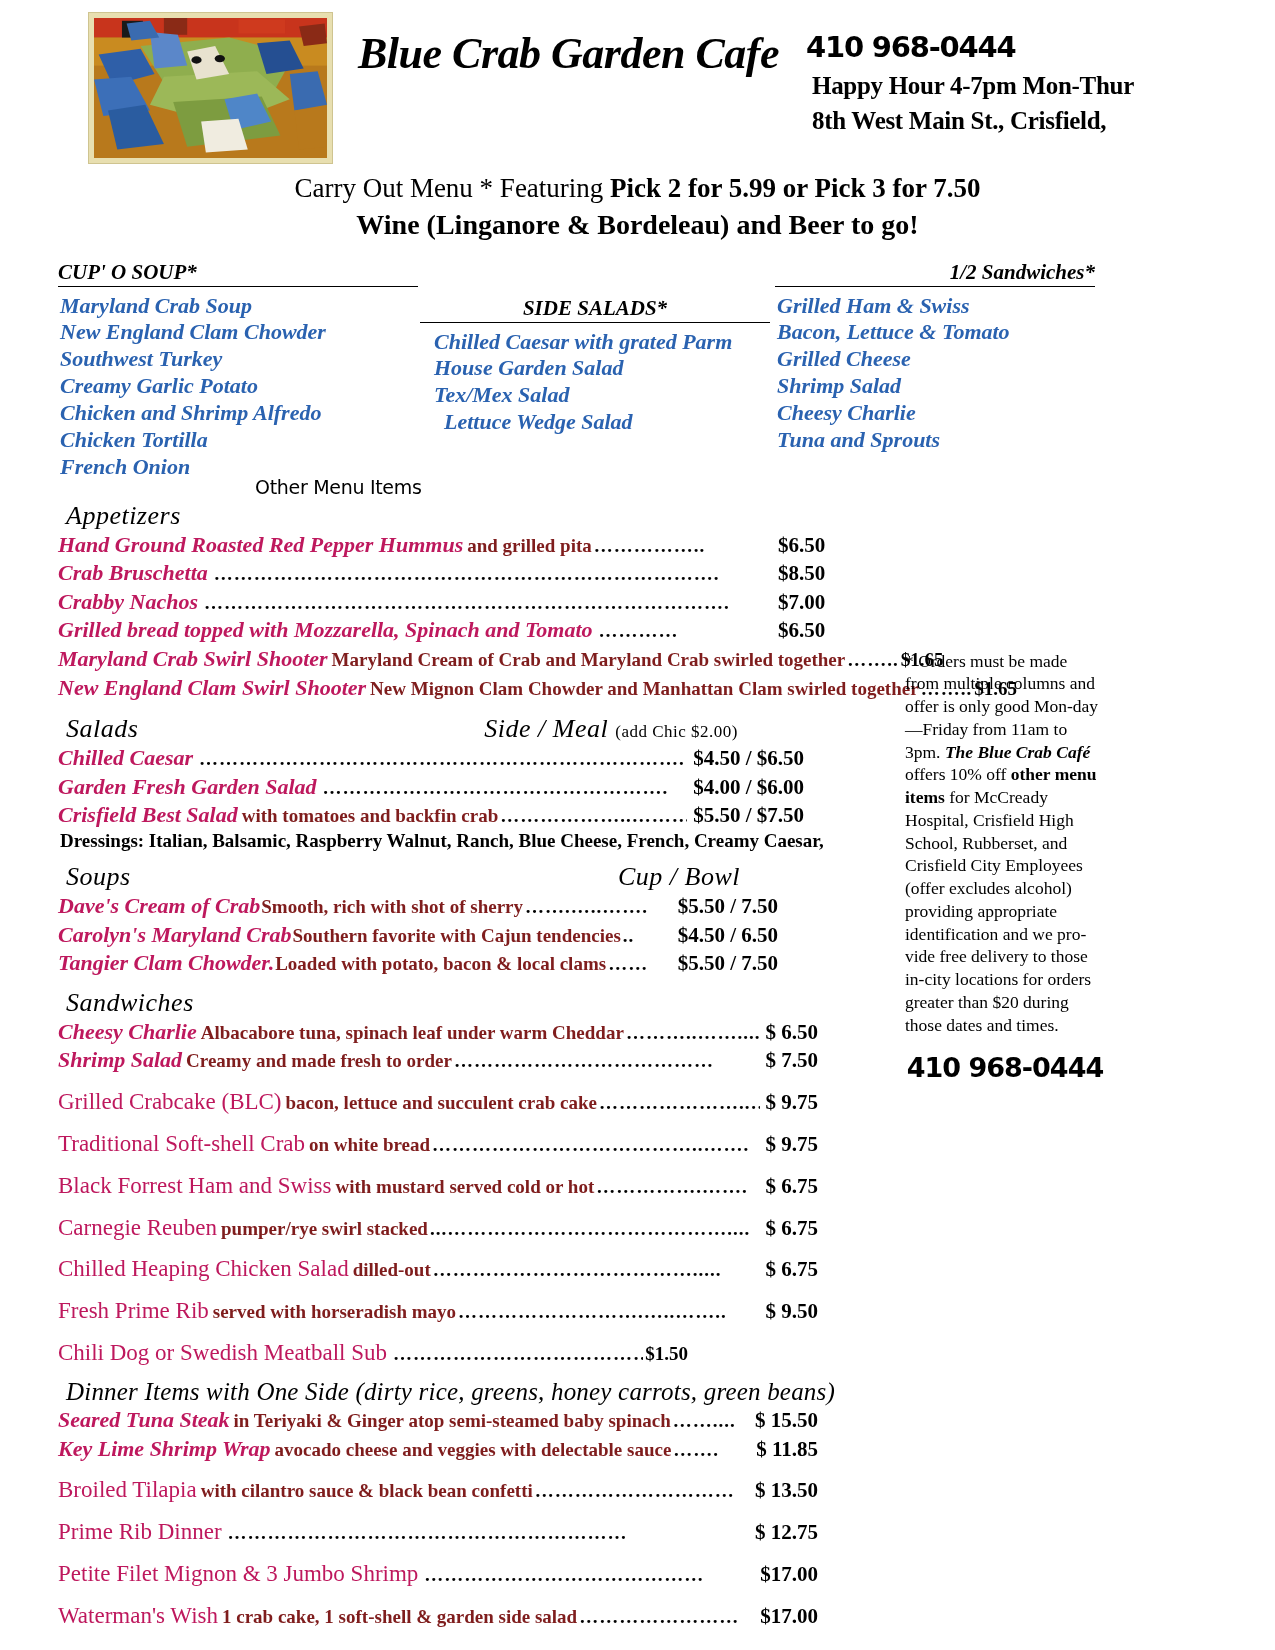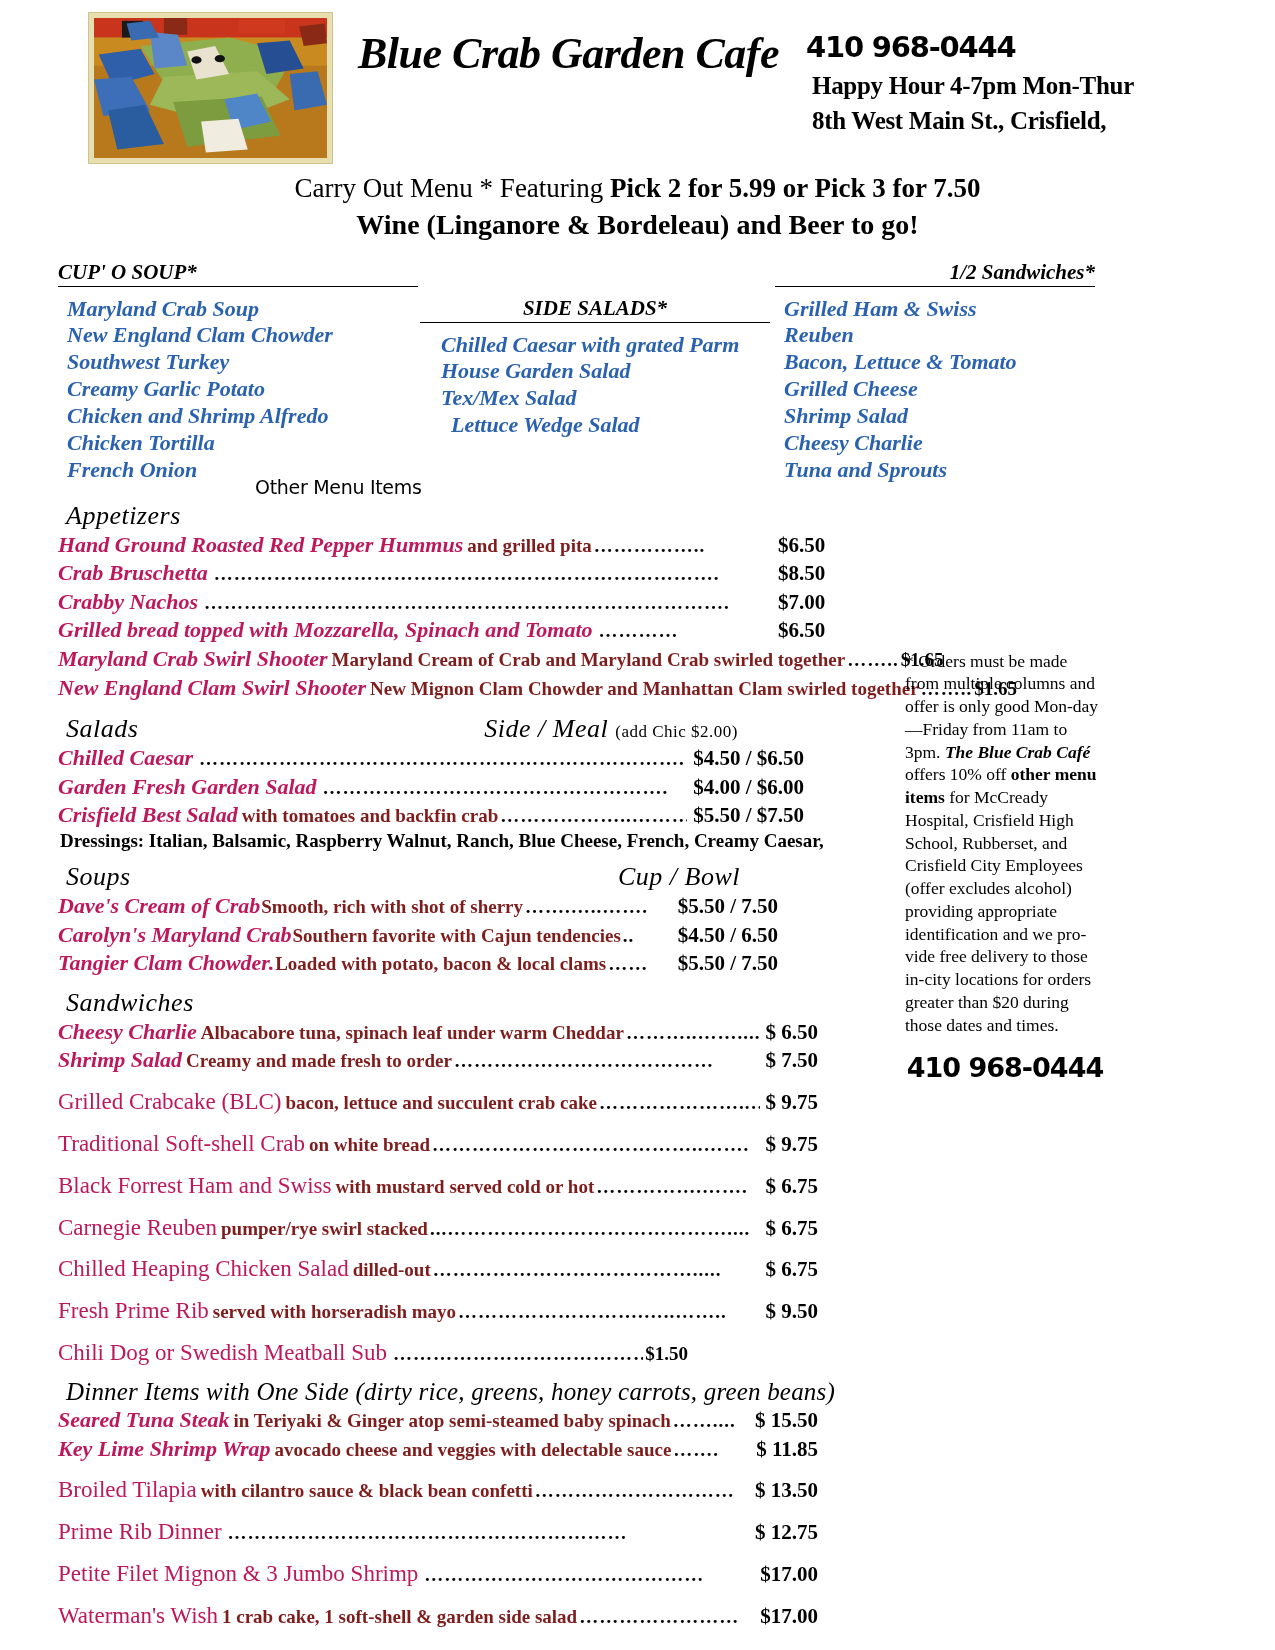--- a/index.html
+++ b/index.html
@@ -128,7 +128,7 @@
   .col-2 .col-head { text-align: center; margin-top: 36px; }
   .col-3 .col-head { text-align: right; }
 
-  .col ul { list-style: none; margin: 9px; padding: 0; }
+  .col ul { list-style: none; margin: 2px; padding: 0; }
   .col li {
     color: #2a62b0;
     font-style: italic;

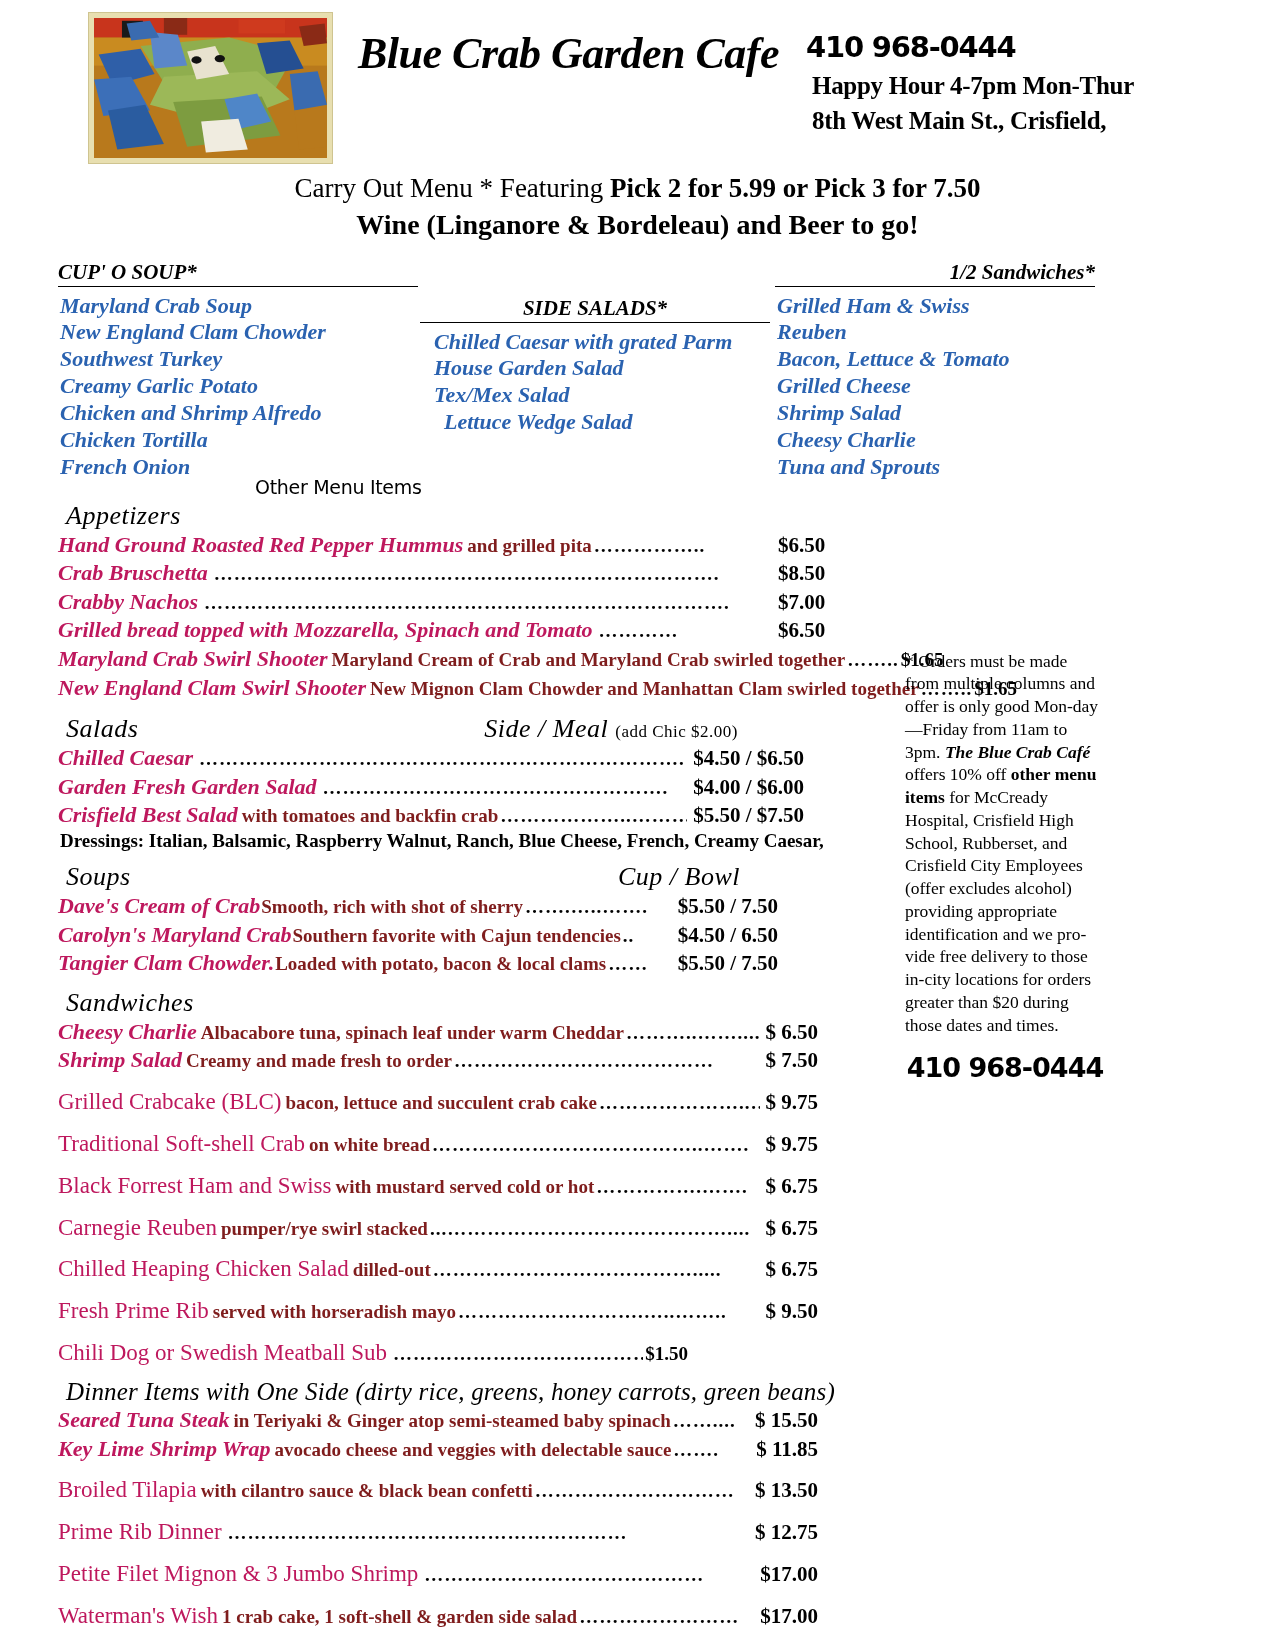--- a/index.html
+++ b/index.html
@@ -338,7 +338,6 @@
       <div class="col-head">1/2 Sandwiches*</div>
       <ul>
         <li>Grilled Ham &amp; Swiss</li>
-        <li>Reuben</li>
         <li>Bacon, Lettuce &amp; Tomato</li>
         <li>Grilled Cheese</li>
         <li>Shrimp Salad</li>

